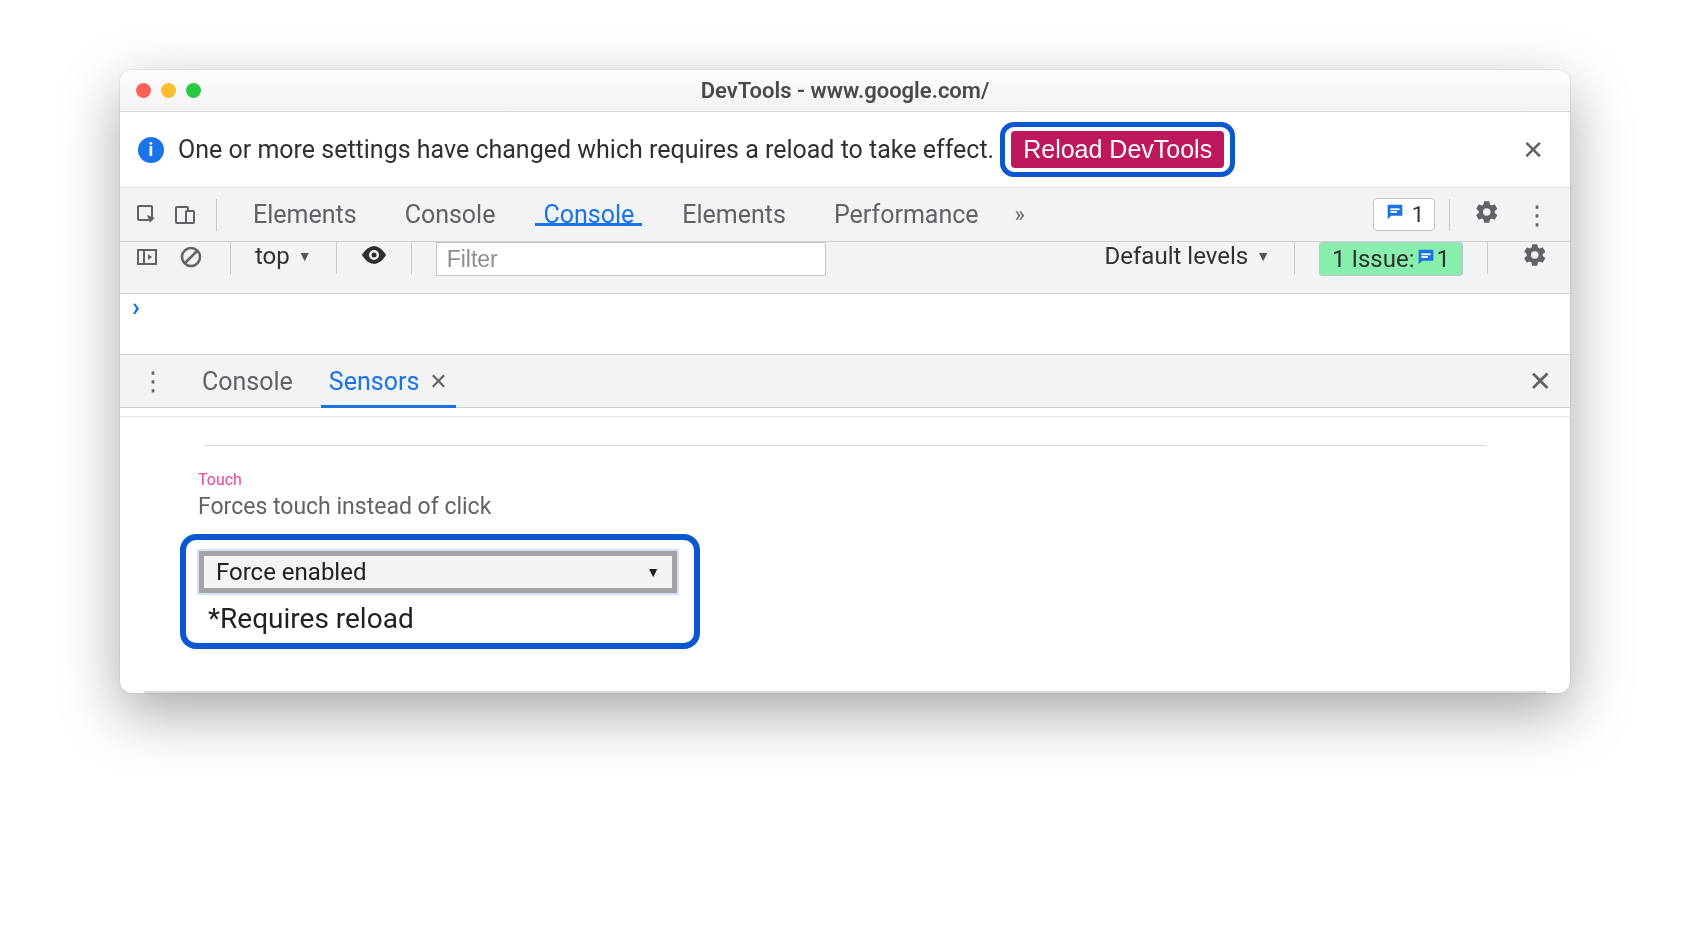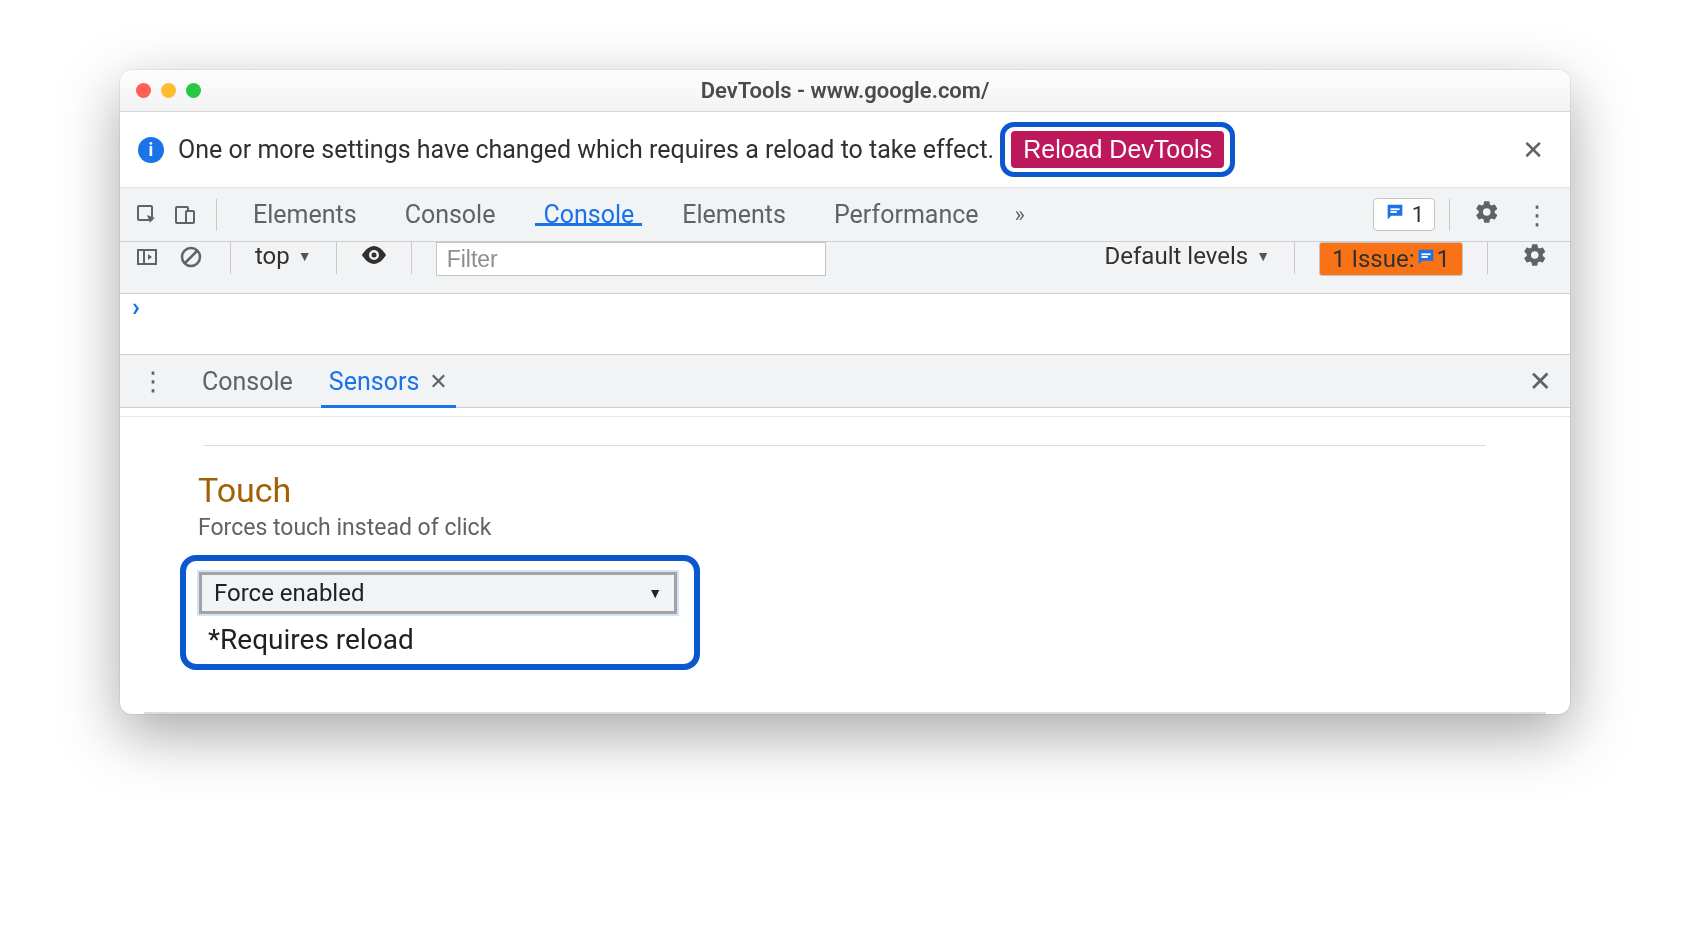--- a/index.html
+++ b/index.html
@@ -122,7 +122,7 @@
   .levels { display:flex; align-items:center; gap:8px; }
   .issue-box {
     display:flex; align-items:center; 
-    border:1px solid #c3c6c9; background:#f97316;
+    border:1px solid #c3c6c9; background:#86efac;
     padding:2px 12px; border-radius:3px;
   }
   

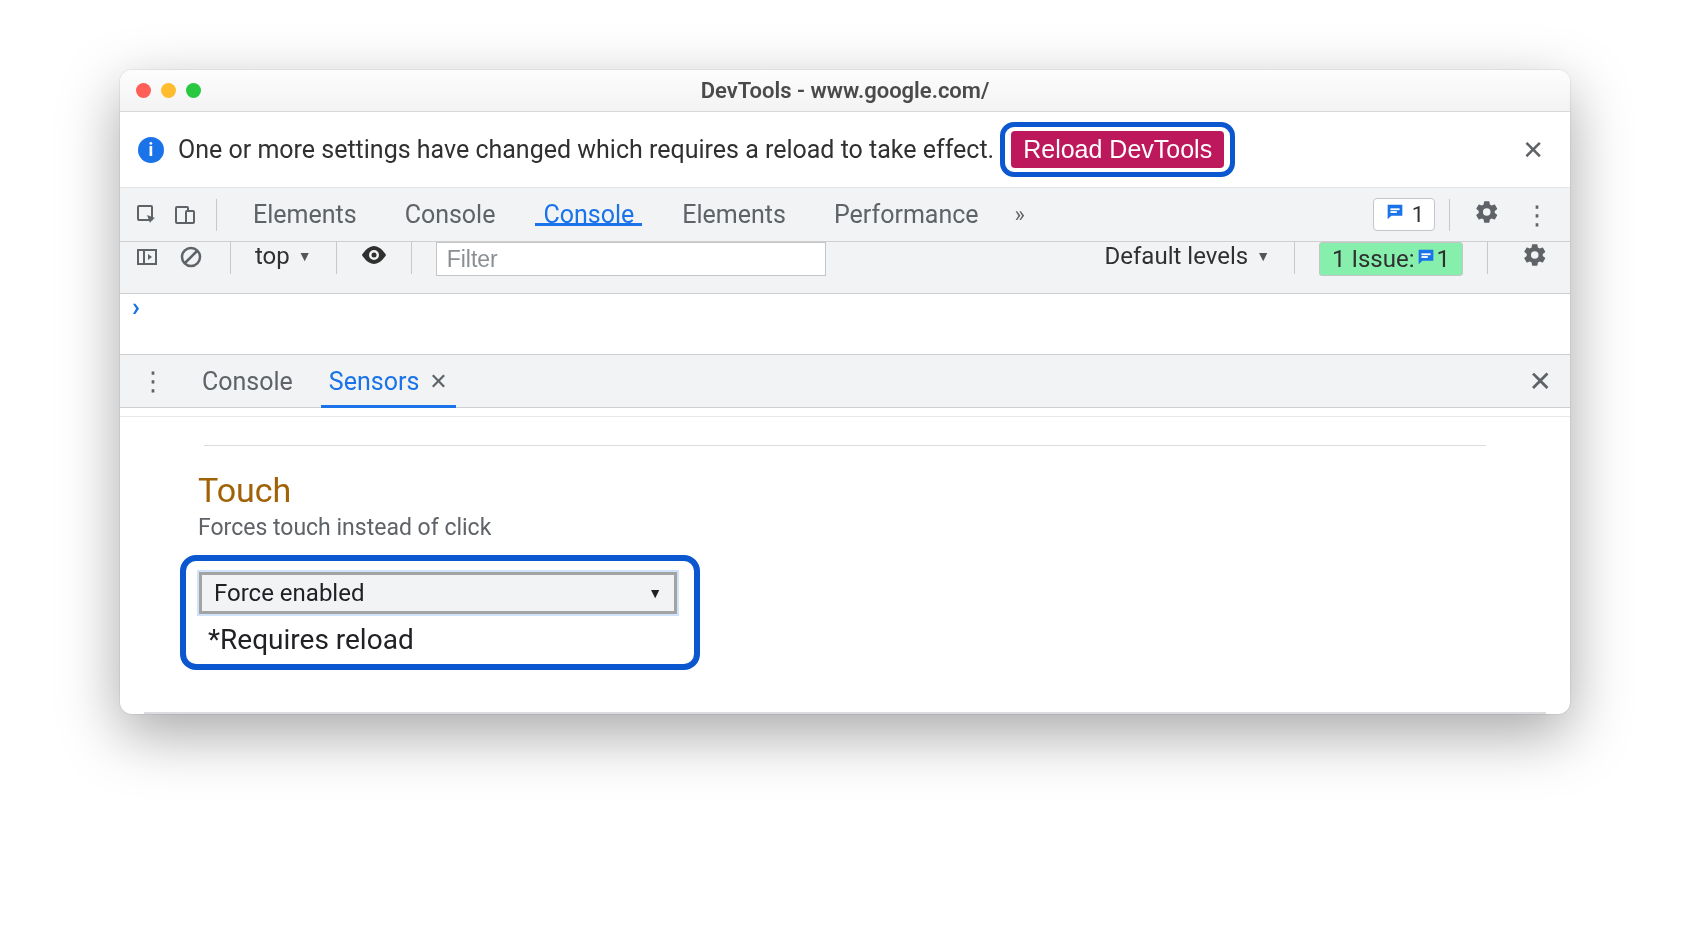--- a/index.html
+++ b/index.html
@@ -149,7 +149,7 @@
   
   .drawer-body { padding:28px 60px 28px 60px; background:#fff; border-top:1px solid #e8e8e8; margin-top:8px;}
   .hr-top { height:1px; background:#dadce0; margin:0 24px 24px; }
-  .touch-label { font-size:34px; color:#a16207; margin-left:18px; }
+  .touch-label { font-size:16px; color:#ec4899; margin-left:18px; }
   .touch-sub { font-size:23px; color:#5f6368; margin:4px 0 14px 18px; }
   .touch-block {
     border:6px solid #0b57d0; border-radius:16px;

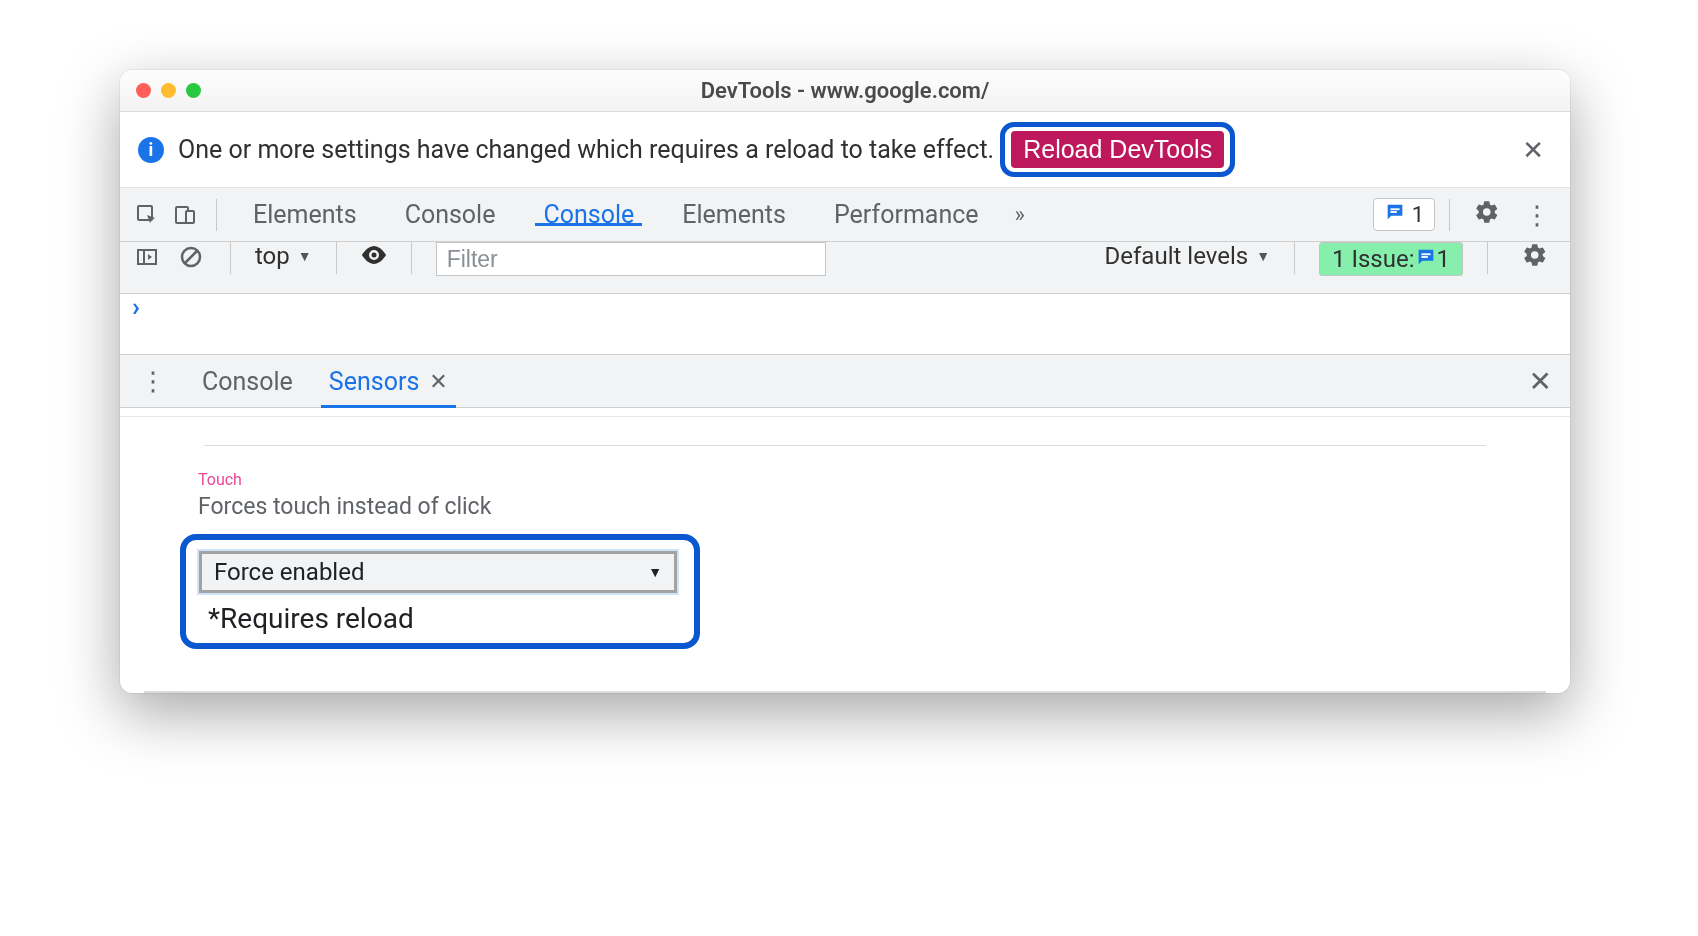--- a/index.html
+++ b/index.html
@@ -157,7 +157,7 @@
   }
   .touch-select {
     width:480px; height:44px;
-    border:4px solid #a3a3a3; background:#f1f3f4;
+    border:6px solid #a3a3a3; background:#f1f3f4;
     outline:2px solid #cfe3fb; outline-offset:-1px;
     font-size:24px; padding:2px 12px; color:#202124;
     display:flex; align-items:center; justify-content:space-between;

